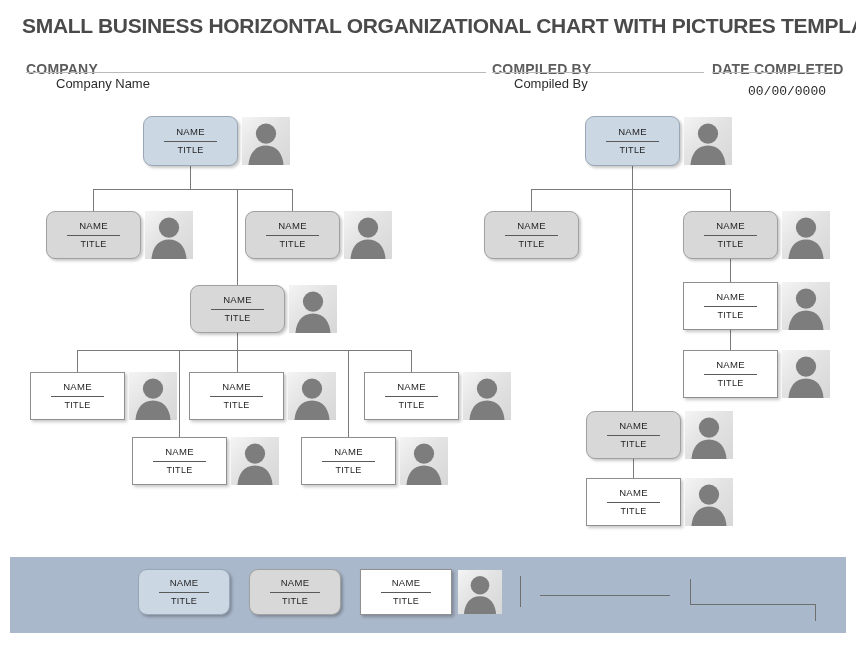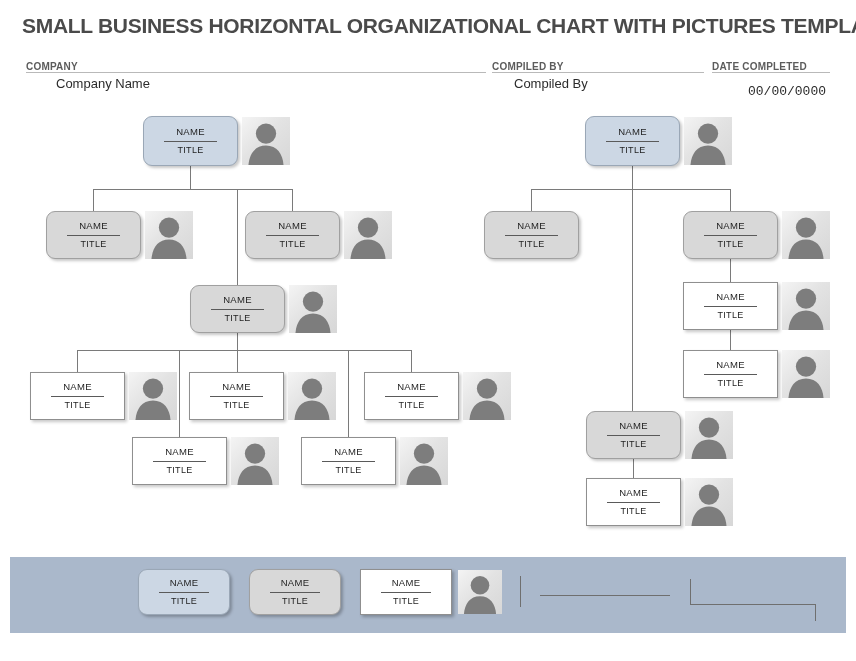--- a/index.html
+++ b/index.html
@@ -28,7 +28,7 @@
   }
   .meta-label {
     position: absolute;
-    font-size: 10px;
+    font-size: 14px;
     font-weight: bold;
     letter-spacing: 0.2px;
     color: #5c5c5c;

